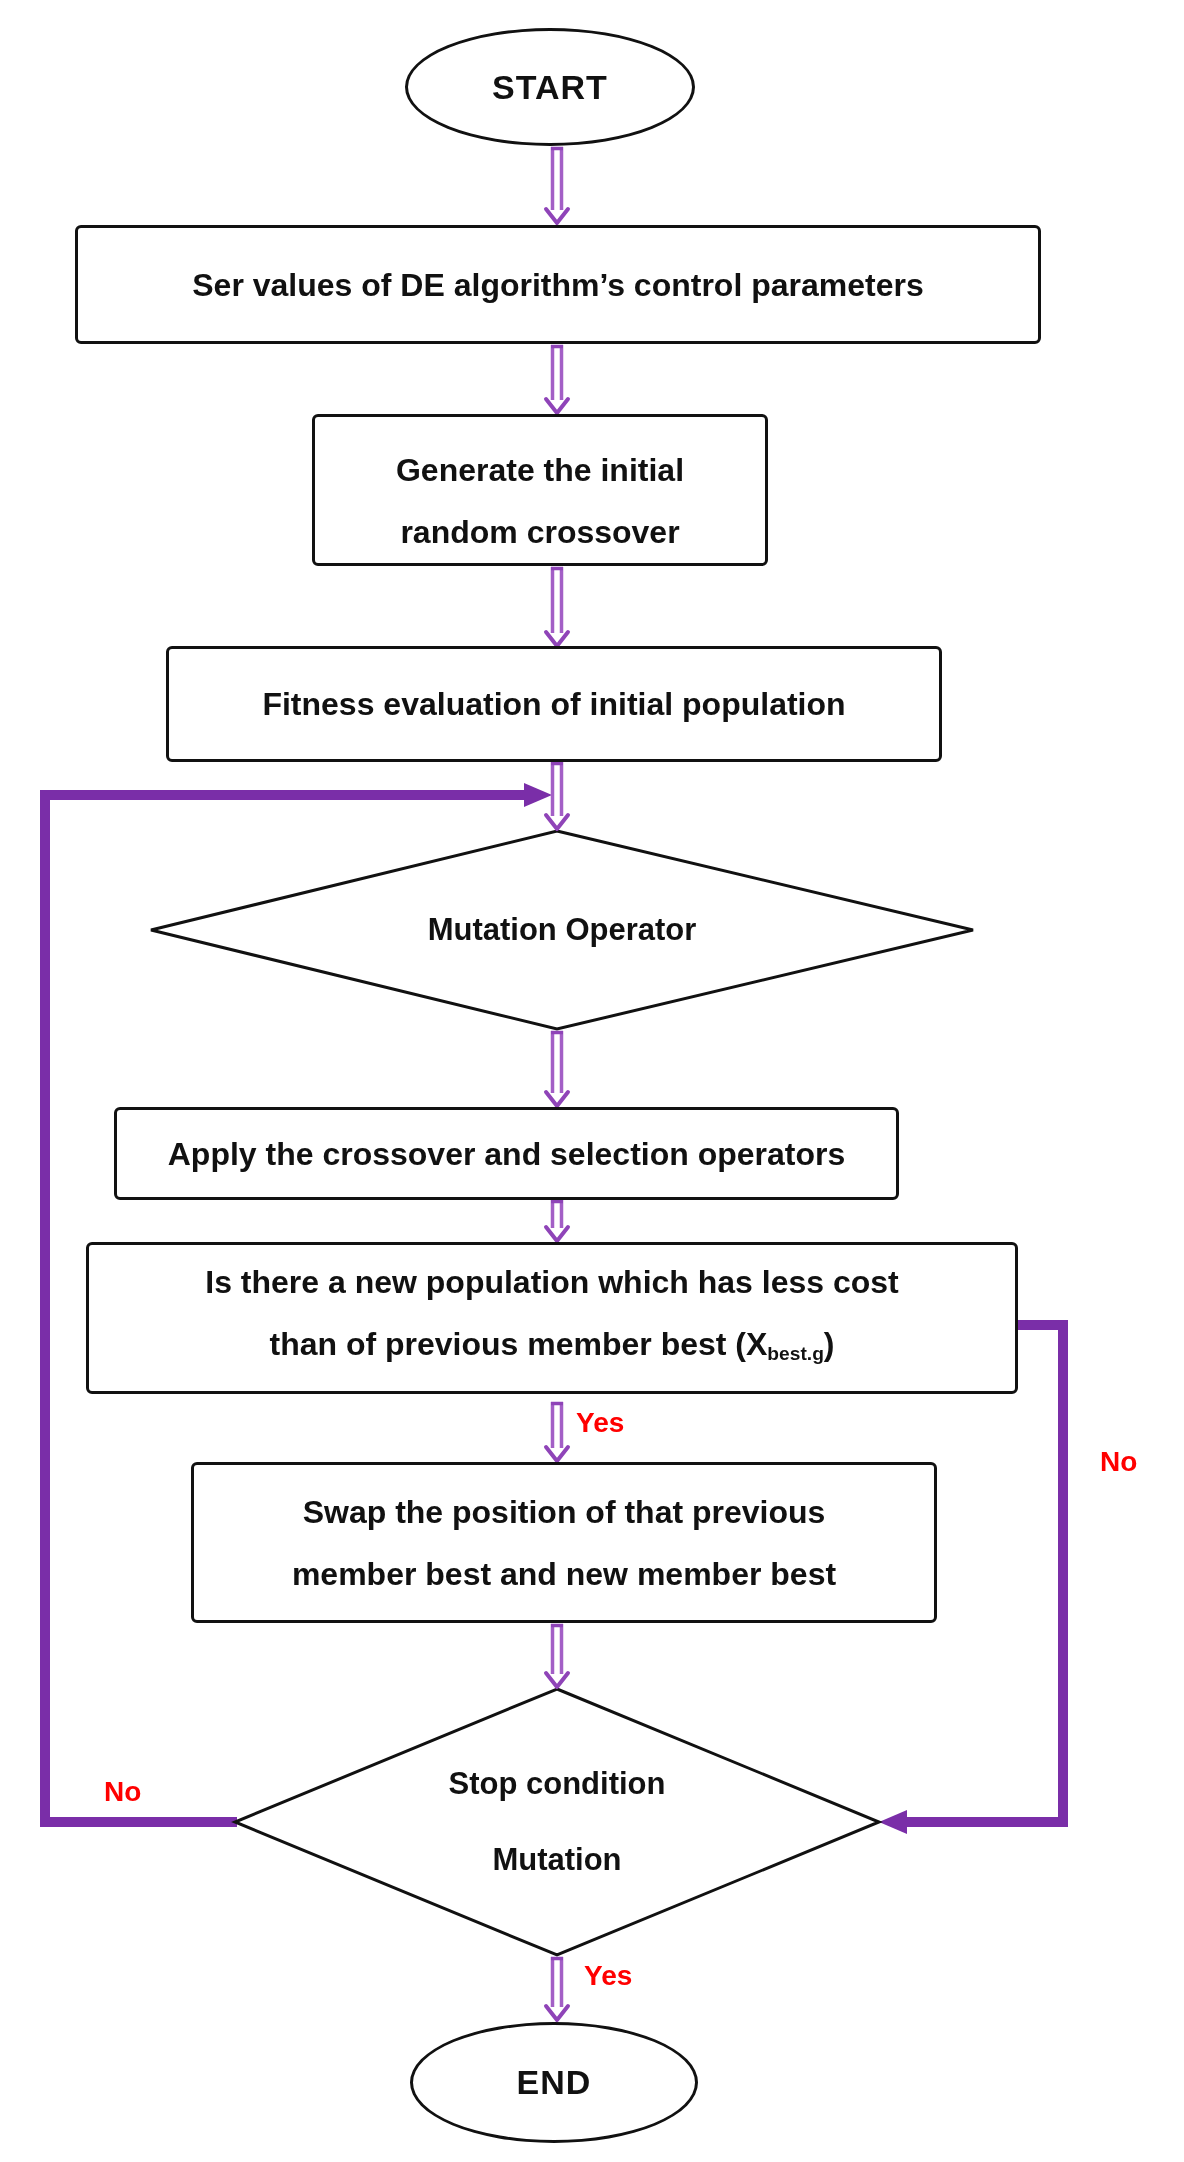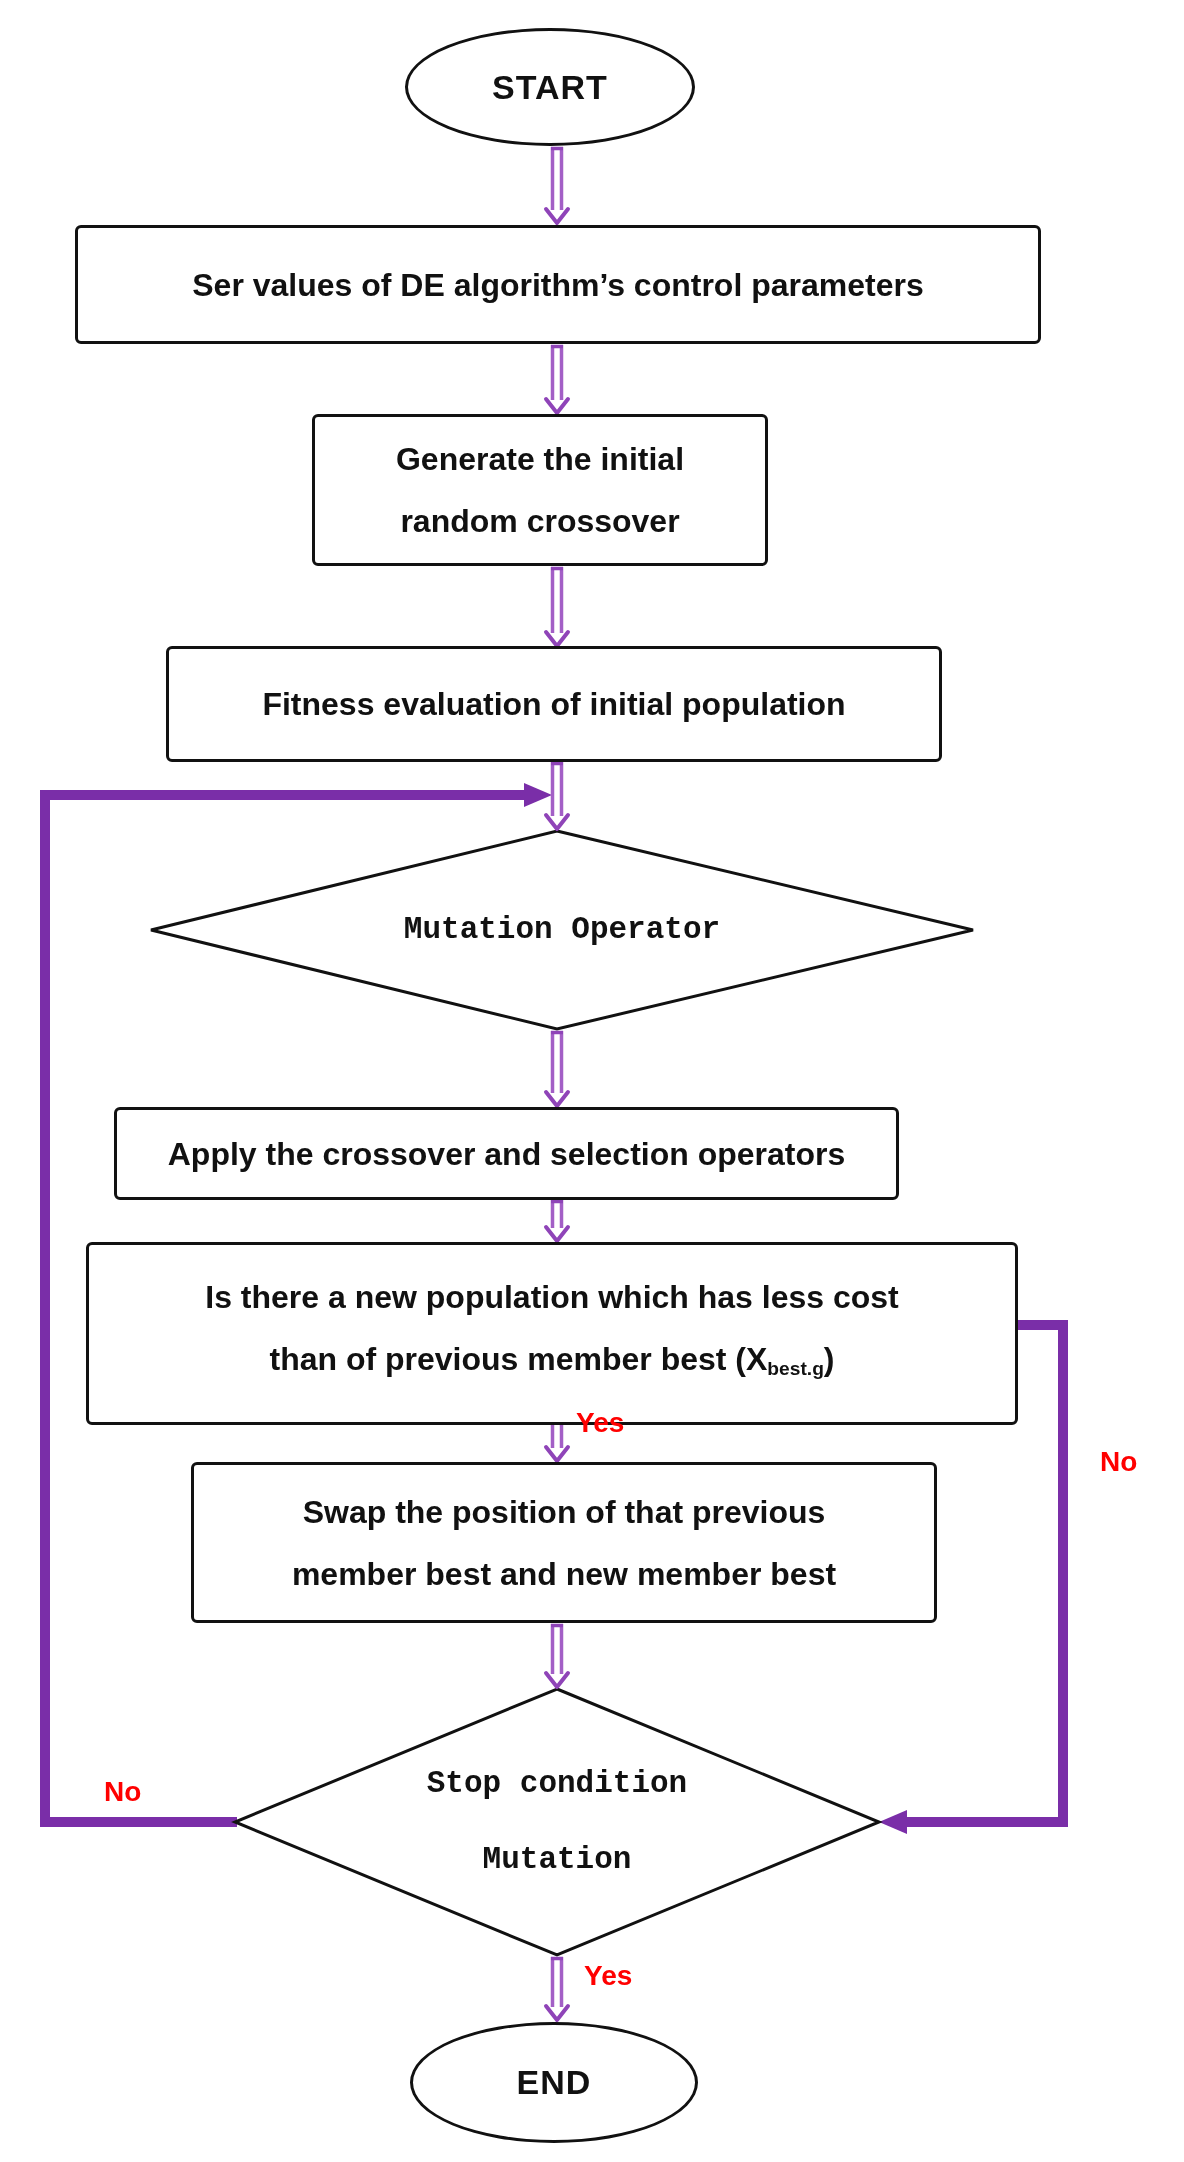--- a/index.html
+++ b/index.html
@@ -111,7 +111,7 @@
     <div class="line">Ser values of DE algorithm’s control parameters</div>
   </div>
 
-  <div class="shape box" style="left:312px;top:414px;width:456px;height:152px;">
+  <div class="shape box" style="left:312px;top:414px;width:456px;height:152px;justify-content:flex-end;">
     <div class="line">Generate the initial</div>
     <div class="line">random crossover</div>
   </div>

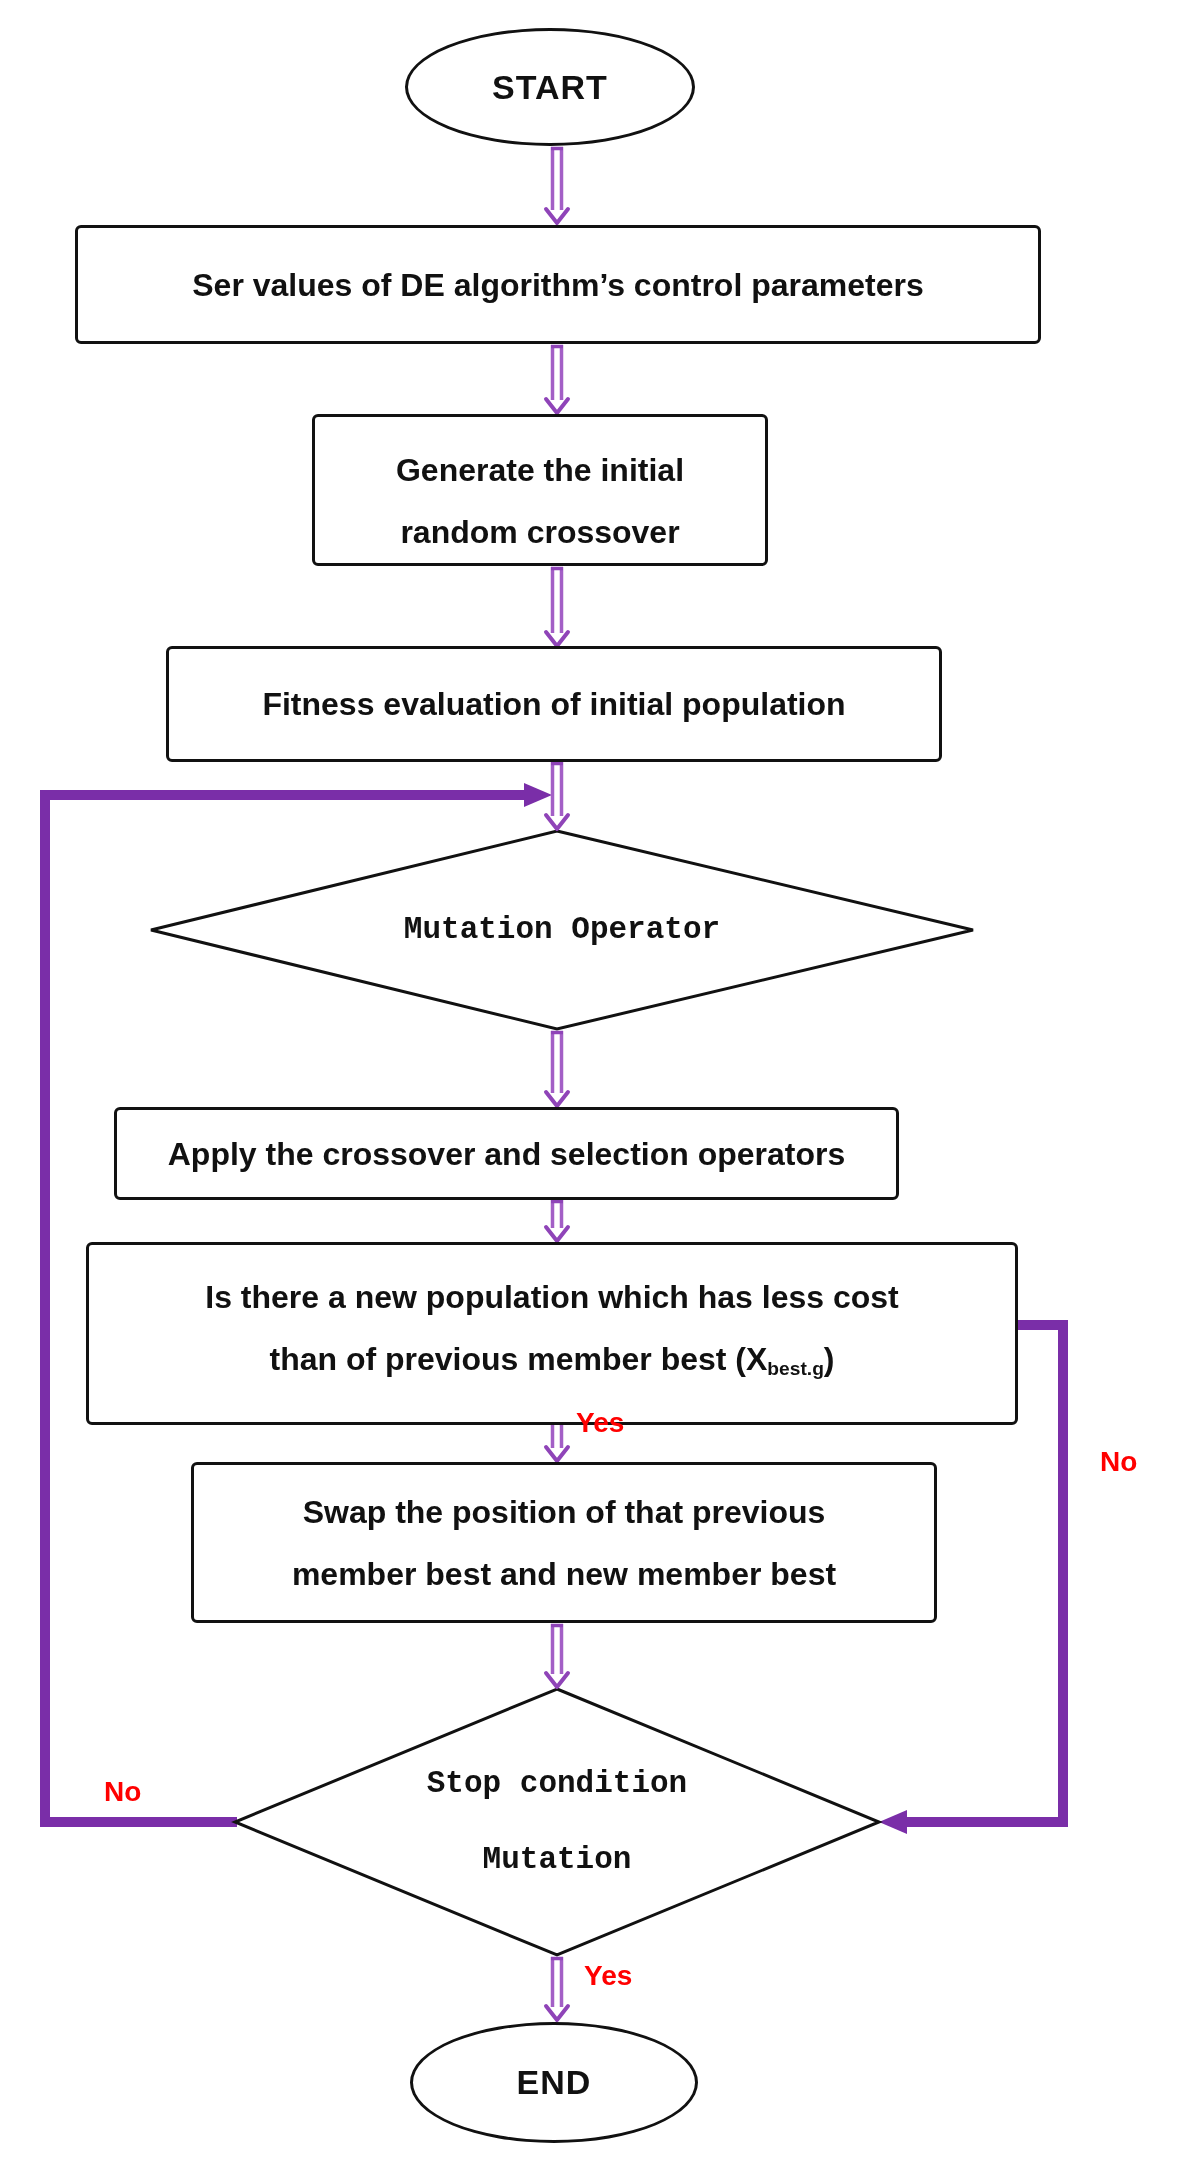--- a/index.html
+++ b/index.html
@@ -23,7 +23,7 @@
   .box .line{line-height:62px;white-space:nowrap;}
   .diamond-label{
     position:absolute;z-index:2;display:flex;flex-direction:column;align-items:center;
-    justify-content:center;text-align:center;font-weight:700;font-size:31px;background:transparent;font-family:Liberation Mono, monospace;
+    justify-content:center;text-align:center;font-weight:700;font-size:31px;background:transparent;
   }
   .diamond-label .line{line-height:76px;white-space:nowrap;}
   .edge-label{

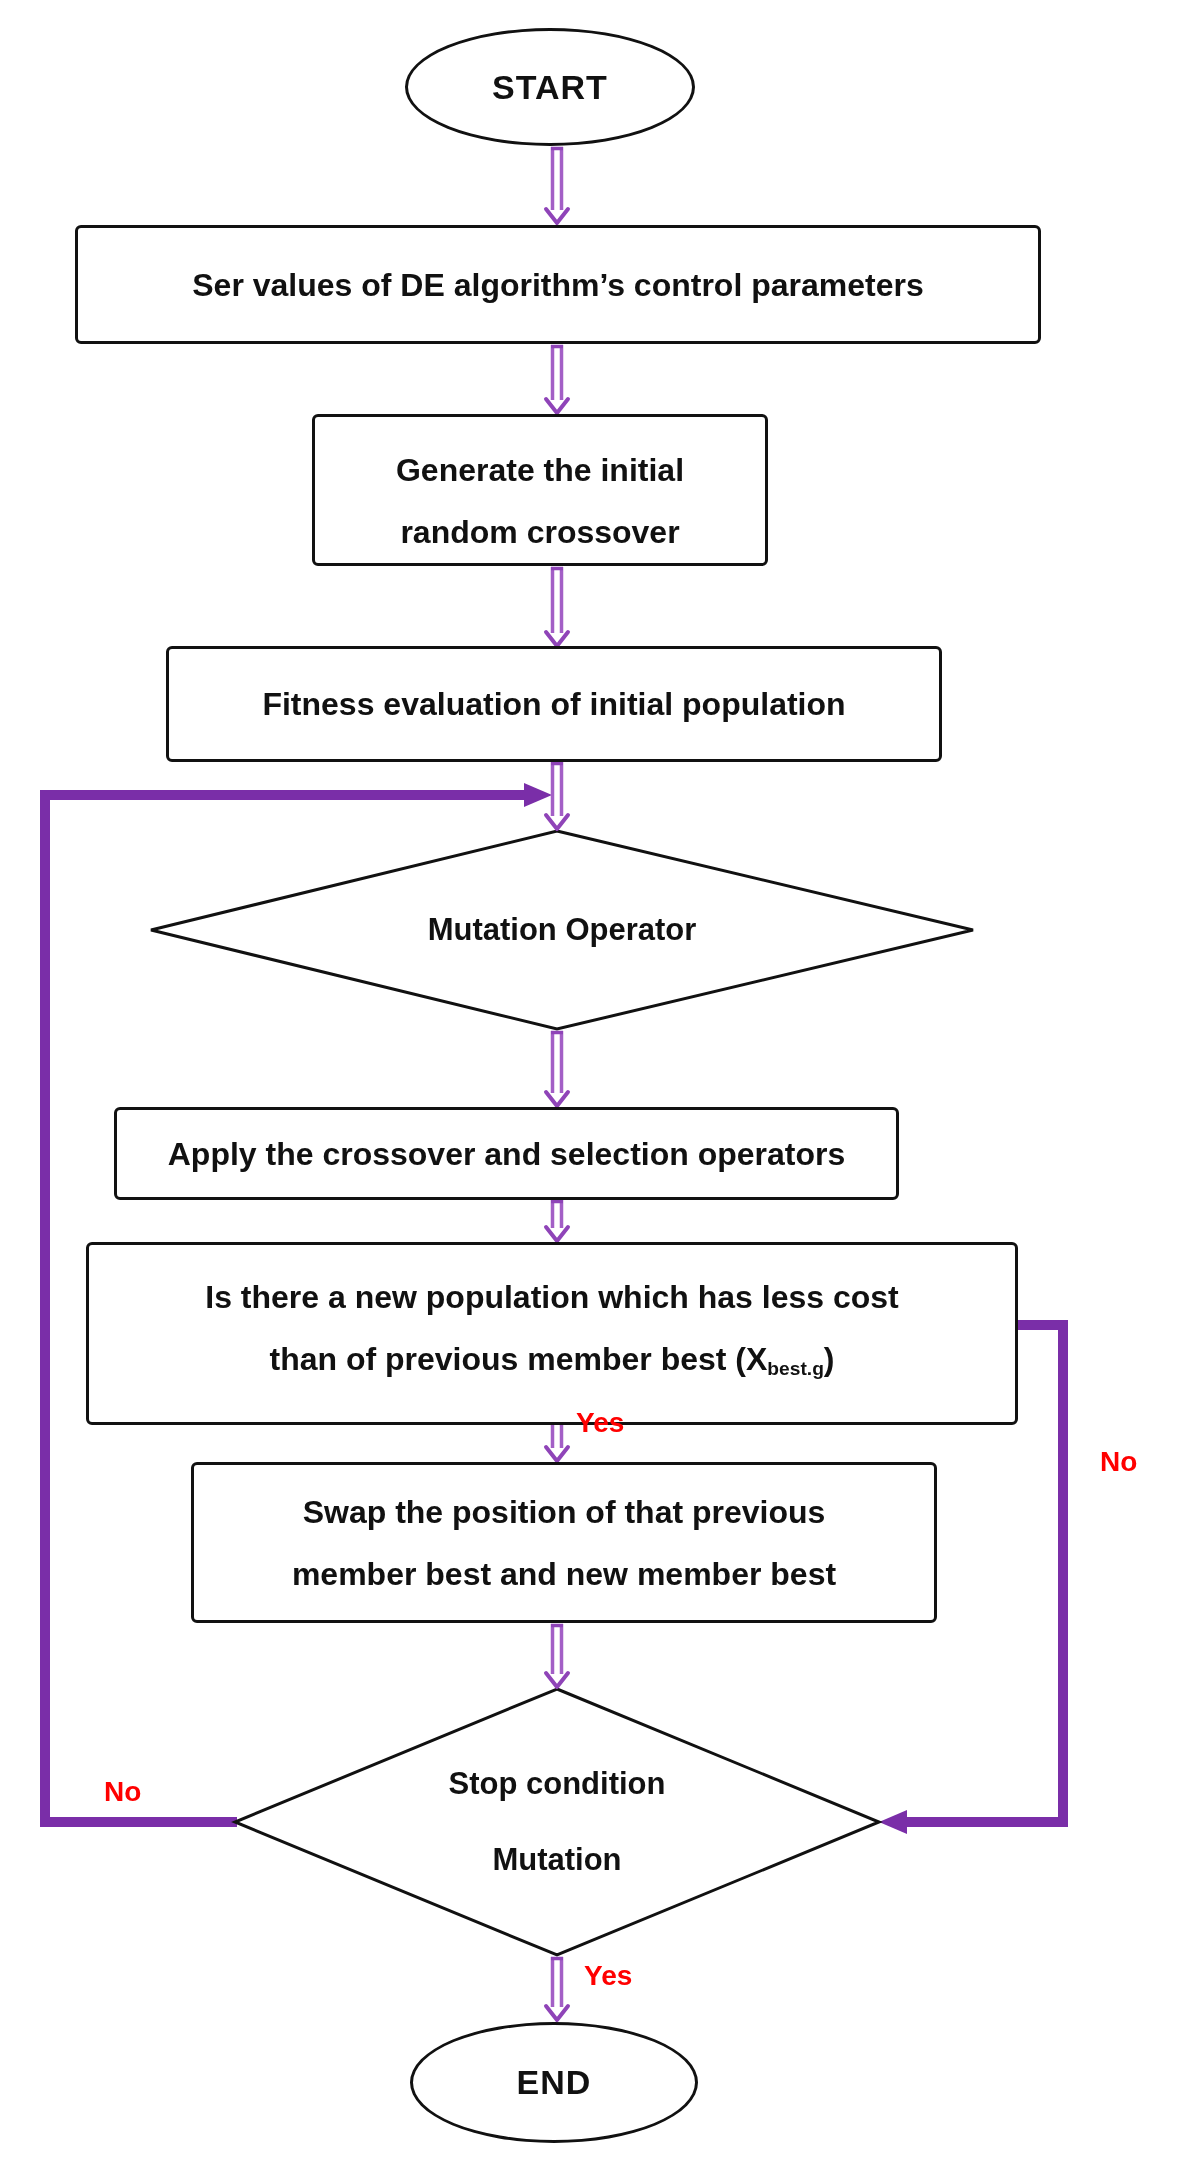--- a/index.html
+++ b/index.html
@@ -128,7 +128,7 @@
     <div class="line">Apply the crossover and selection operators</div>
   </div>
 
-  <div class="shape box" style="left:86px;top:1242px;width:932px;height:183px;">
+  <div class="shape box" style="left:86px;top:1242px;width:932px;height:152px;">
     <div class="line">Is there a new population which has less cost</div>
     <div class="line"><span>than of previous member best (X</span><sub>best.g</sub><span>)</span></div>
   </div>

